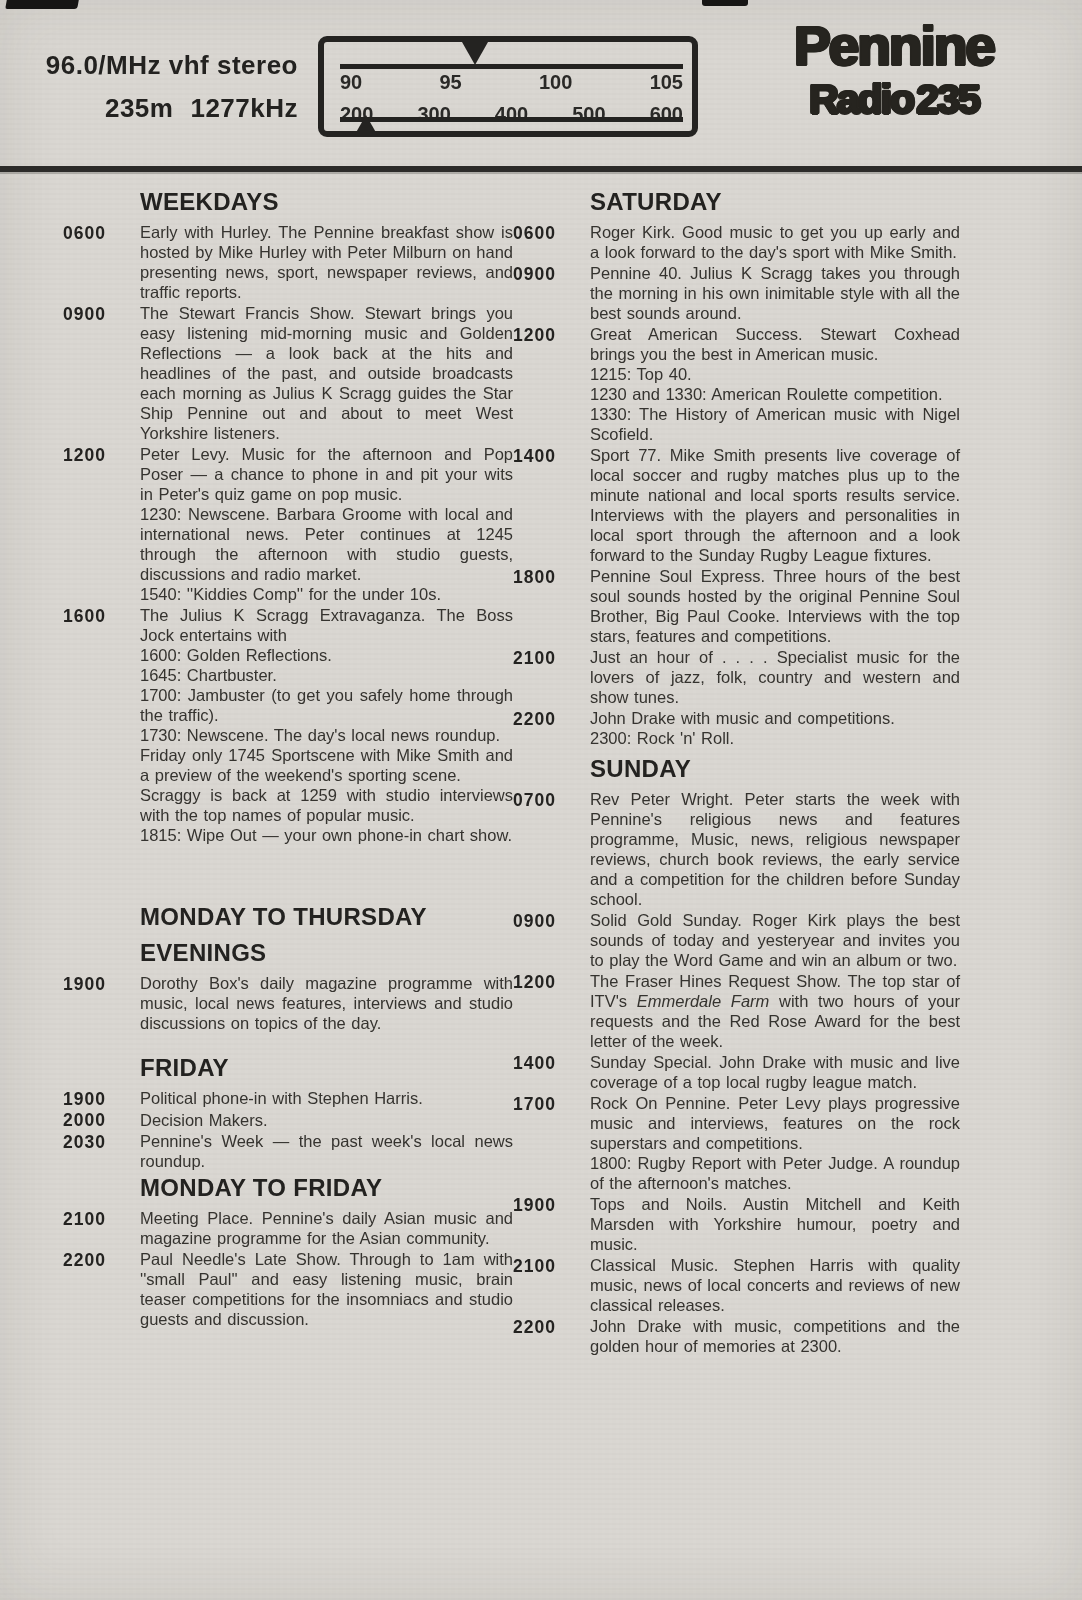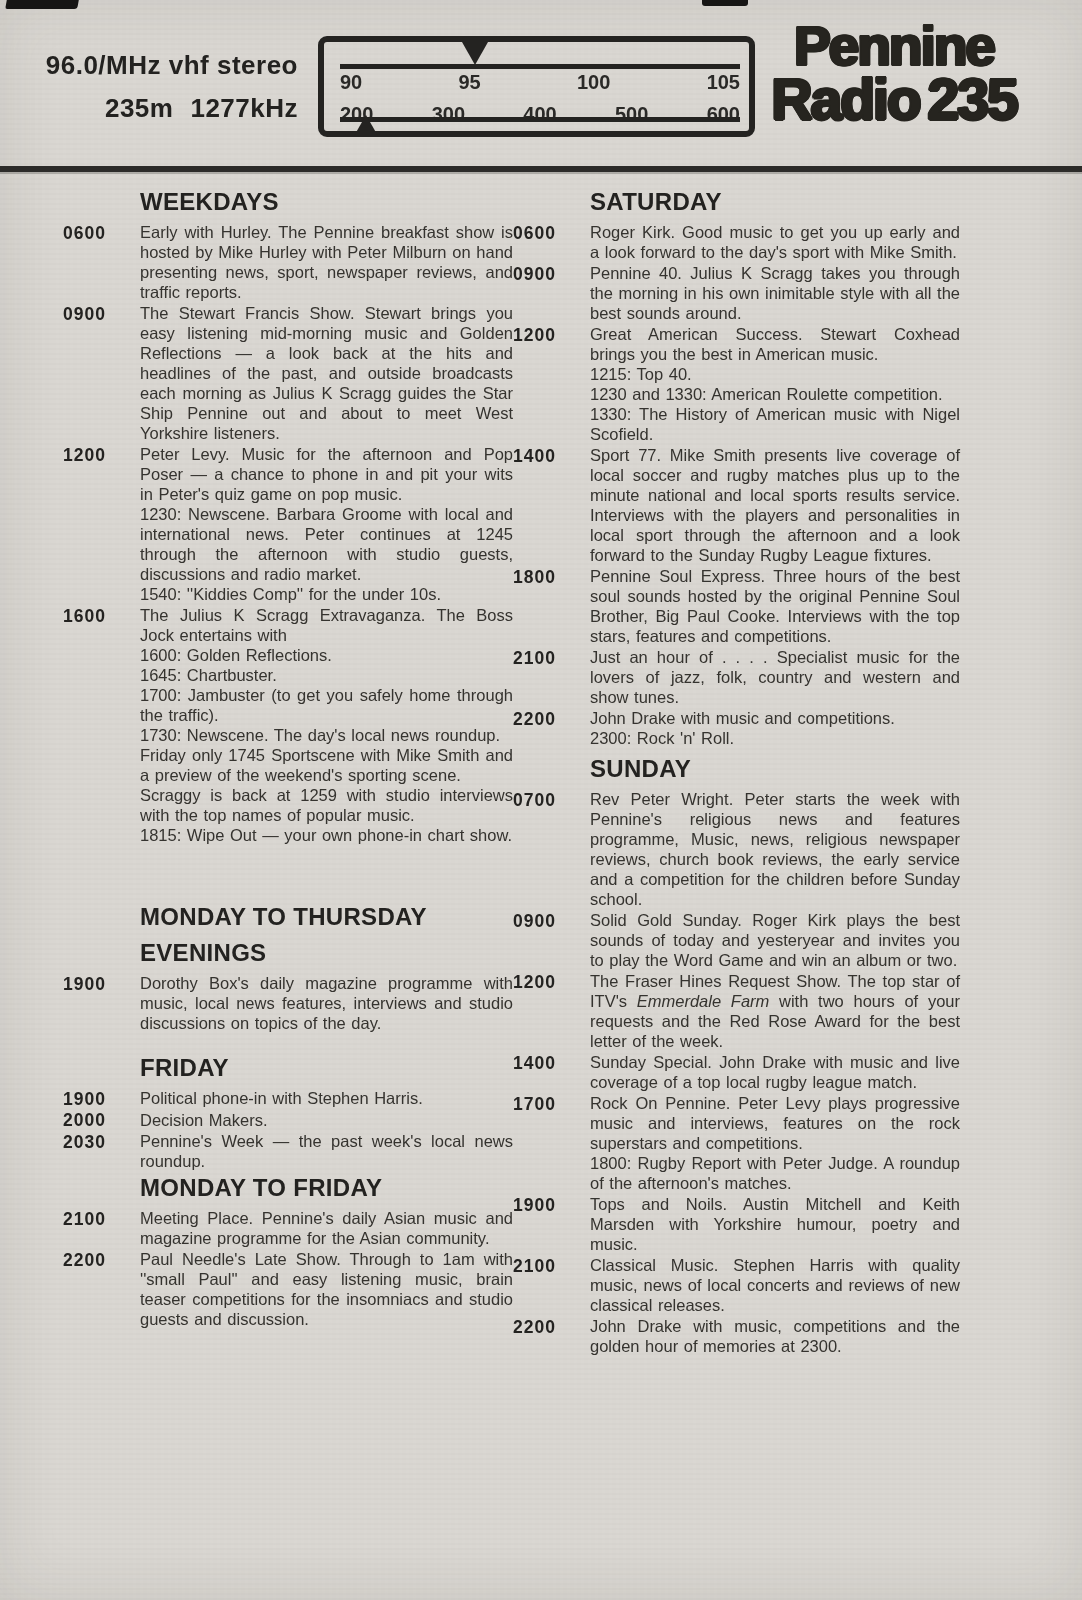--- a/index.html
+++ b/index.html
@@ -33,7 +33,7 @@
   .freq-line2 { font-size: 26px; margin-top: 12px; letter-spacing: 0.5px; }
   .freq-gap { display: inline-block; width: 17px; }
 
-  .dial { position: absolute; left: 318px; top: 36px; width: 437px; height: 101px;
+  .dial { position: absolute; left: 318px; top: 36px; width: 380px; height: 101px;
     border: 6px solid #242321; border-radius: 9px; }
   .dial-line-top { position: absolute; left: 16px; right: 9px; top: 22px; height: 5px; background: #242321; }
   .dial-line-bottom { position: absolute; left: 16px; right: 9px; bottom: 9px; height: 5px; background: #242321; }

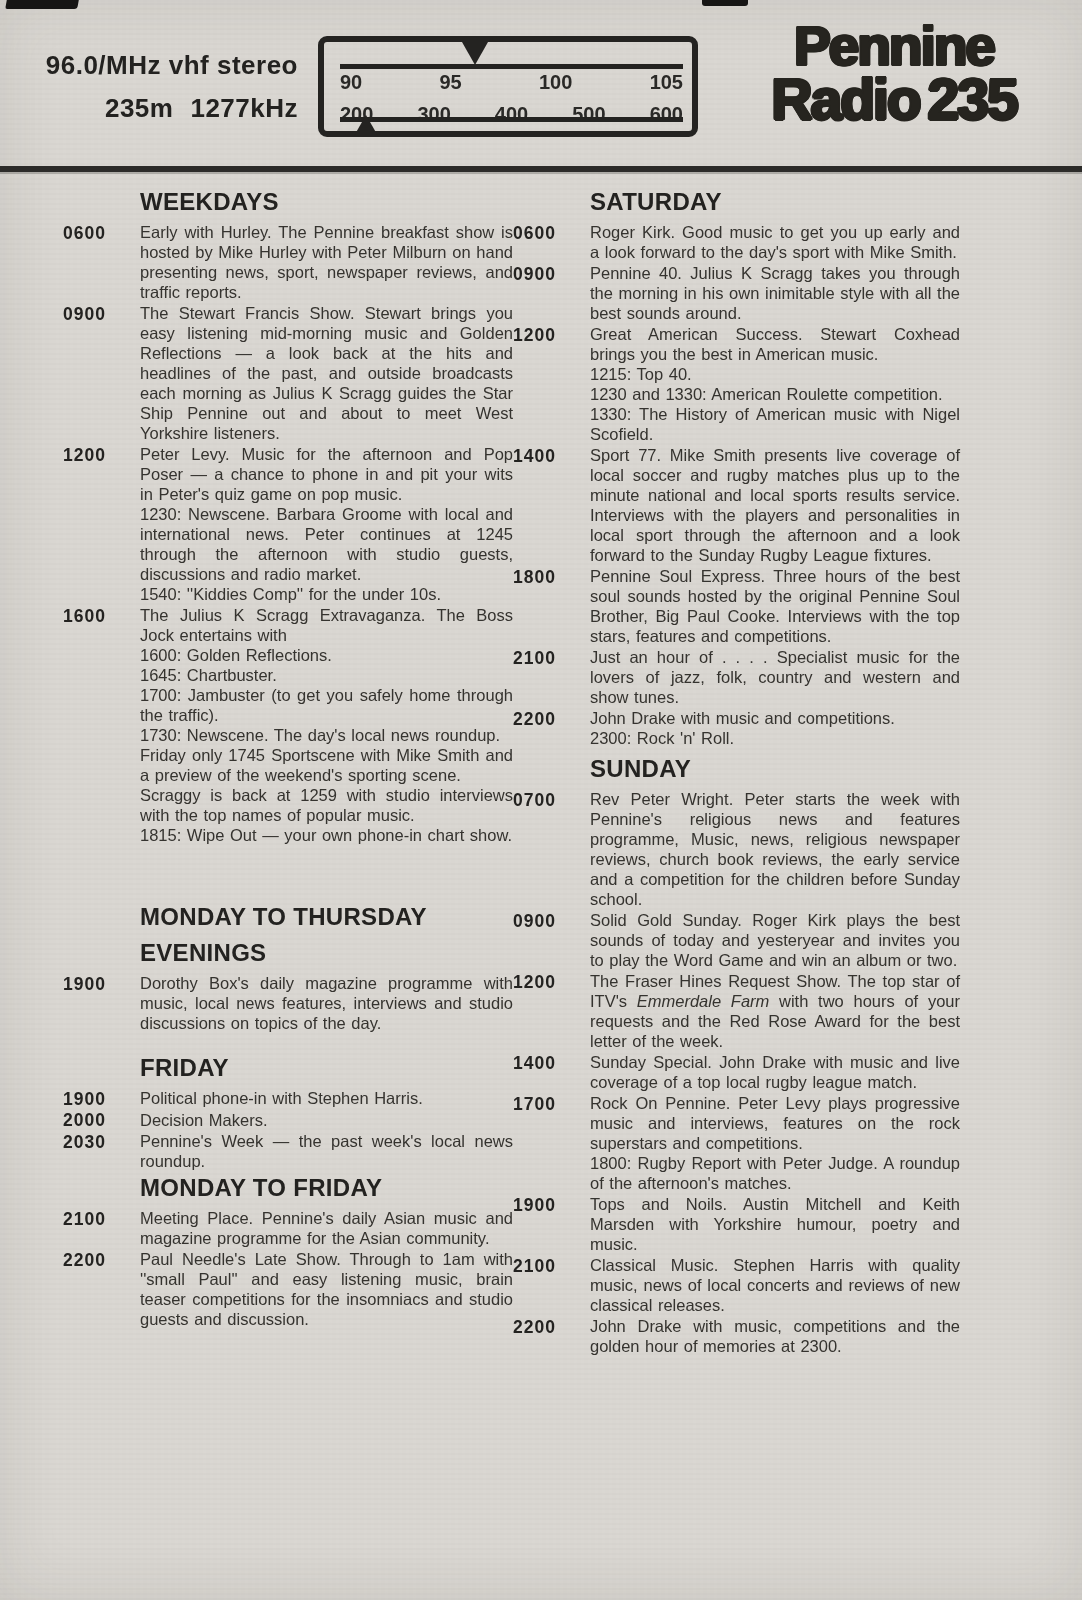--- a/index.html
+++ b/index.html
@@ -53,7 +53,7 @@
   .logo-line1 { font-size: 55px;
     text-shadow: 1.6px 0 0 #26241f, -1.6px 0 0 #26241f, 0 1.4px 0 #26241f, 0 -1.4px 0 #26241f,
                  1.2px 1.2px 0 #26241f, -1.2px -1.2px 0 #26241f, 1.2px -1.2px 0 #26241f, -1.2px 1.2px 0 #26241f; }
-  .logo-line2 { font-size: 57px; word-spacing: -6px;
+  .logo-line2 { font-size: 41px; word-spacing: -6px;
     text-shadow: 1.7px 0 0 #26241f, -1.7px 0 0 #26241f, 0 1.5px 0 #26241f, 0 -1.5px 0 #26241f,
                  1.3px 1.3px 0 #26241f, -1.3px -1.3px 0 #26241f, 1.3px -1.3px 0 #26241f, -1.3px 1.3px 0 #26241f; }
 

